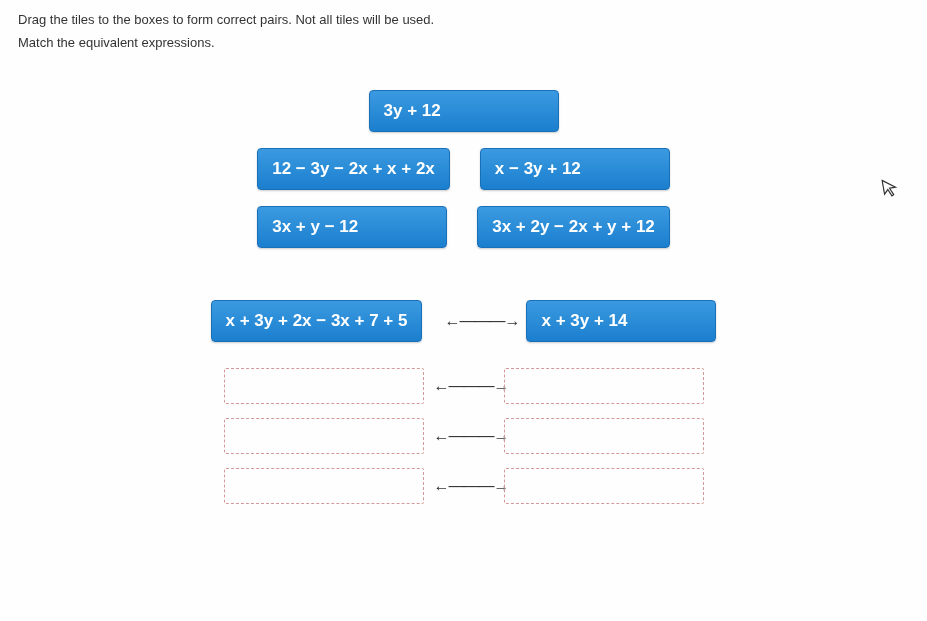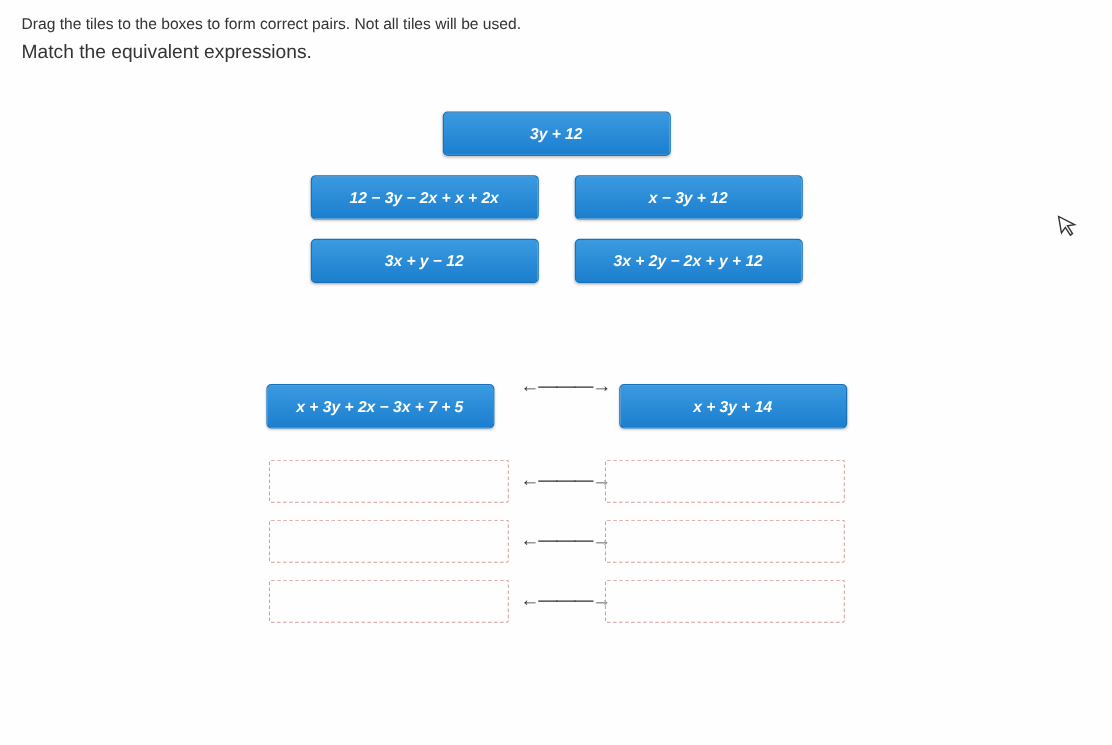--- a/index.html
+++ b/index.html
@@ -18,7 +18,7 @@
       margin-bottom: 8px;
     }
     .subinstruction {
-      font-size: 16px;
+      font-size: 13px;
       color: #333;
       margin-bottom: 40px;
     }

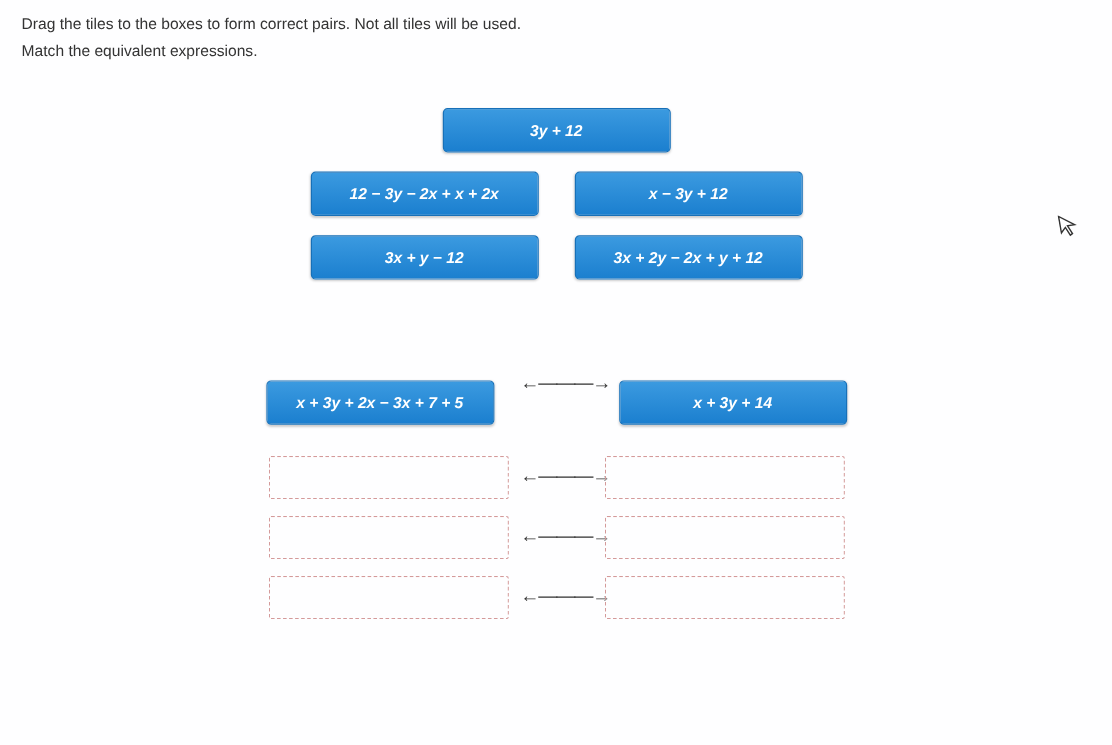--- a/index.html
+++ b/index.html
@@ -38,12 +38,11 @@
       background: linear-gradient(to bottom, #3b9ae0 0%, #1b7fcf 100%);
       color: #fff;
       font-weight: bold;
-      font-size: 13px;
-      font-style: italic;
+      font-size: 17px;
       padding: 10px 14px;
       border-radius: 4px;
       border: 1px solid #1770b8;
-      text-align: center;
+      text-align: left;
       min-width: 190px;
       cursor: grab;
       box-shadow: 0 1px 2px rgba(0,0,0,0.2);

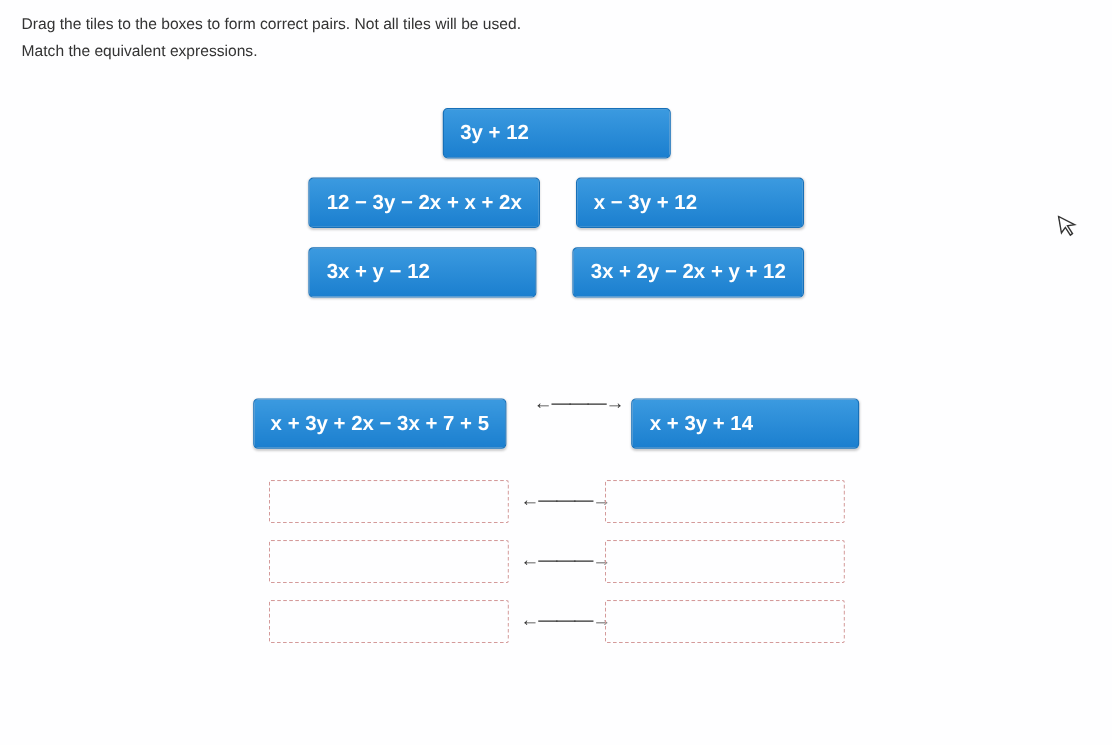--- a/index.html
+++ b/index.html
@@ -73,7 +73,6 @@
       background: none;
       width: auto;
       height: auto;
-      margin-top: 32px;
     }
     .arrow {
       font-size: 16px;

